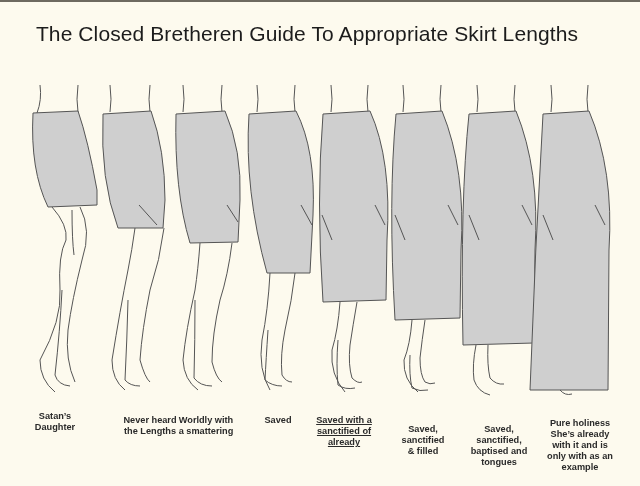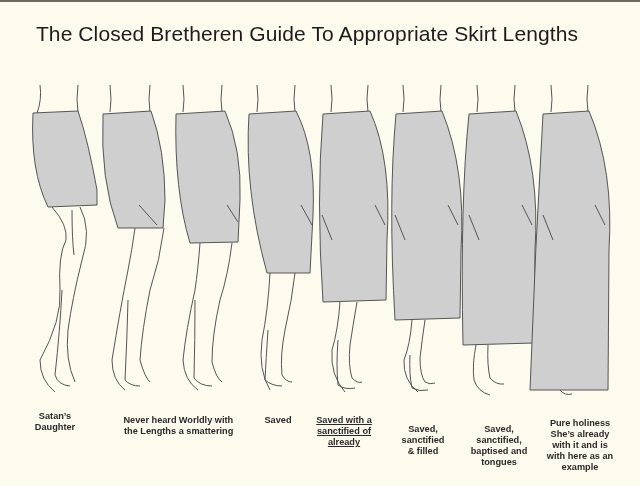--- a/index.html
+++ b/index.html
@@ -126,7 +126,7 @@
   <div>Pure holiness</div>
   <div>She’s already</div>
   <div>with it and is</div>
-  <div>with here as an</div>
+  <div>only with as an</div>
   <div>example</div>
 </div>
 

